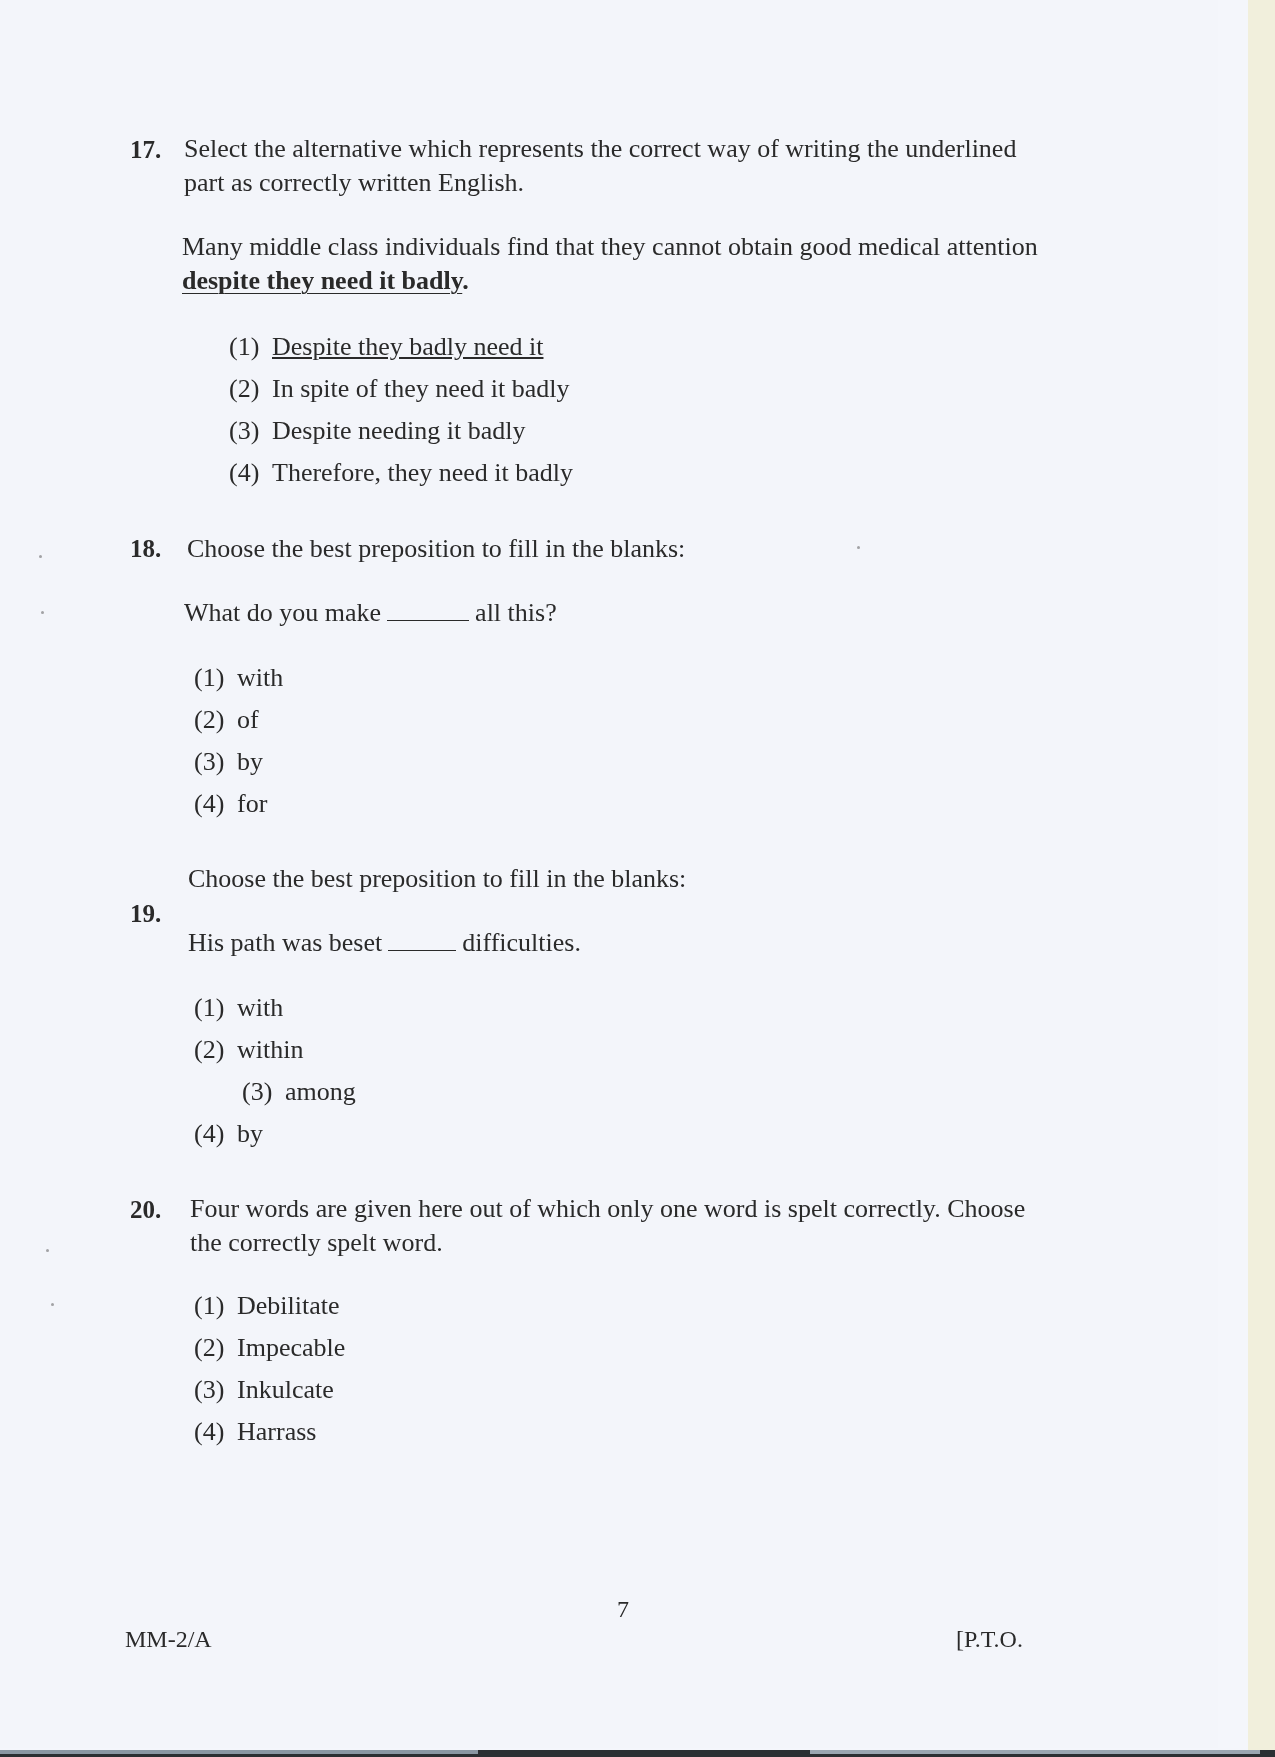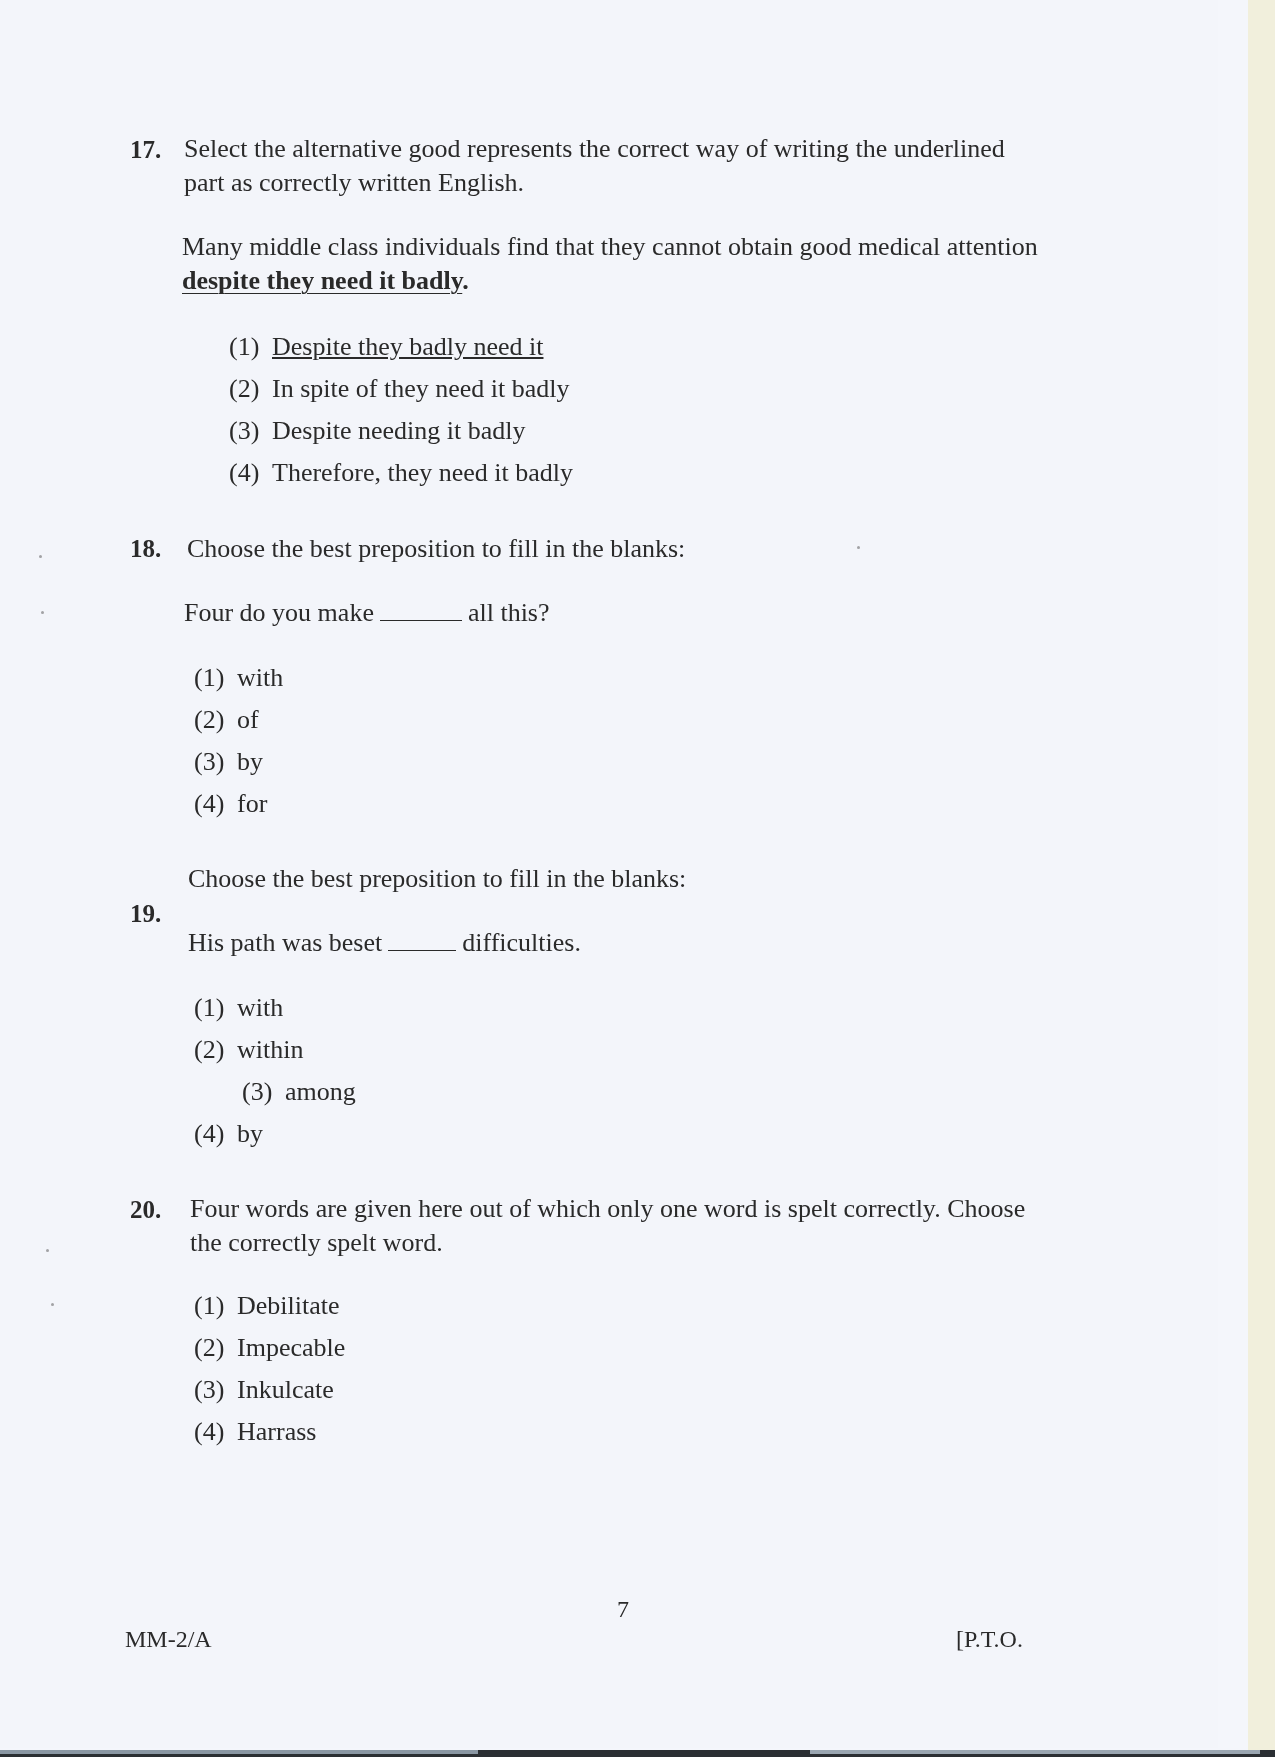--- a/index.html
+++ b/index.html
@@ -93,7 +93,7 @@
 
   <div>
     <span class="q-num" style="left:130px; top:136px;">17.</span>
-    <div class="q-text" style="left:184px; top:132px;">Select the alternative good represents the correct way of writing the underlined</div>
+    <div class="q-text" style="left:184px; top:132px;">Select the alternative which represents the correct way of writing the underlined</div>
     <div class="q-text" style="left:184px; top:166px;">part as correctly written English.</div>
     <div class="q-text" style="left:182px; top:230px;">Many middle class individuals find that they cannot obtain good medical attention</div>
     <div class="q-text" style="left:182px; top:264px;font-weight:bold;"><span class="underlined">despite they need it badly</span><span>.</span></div>

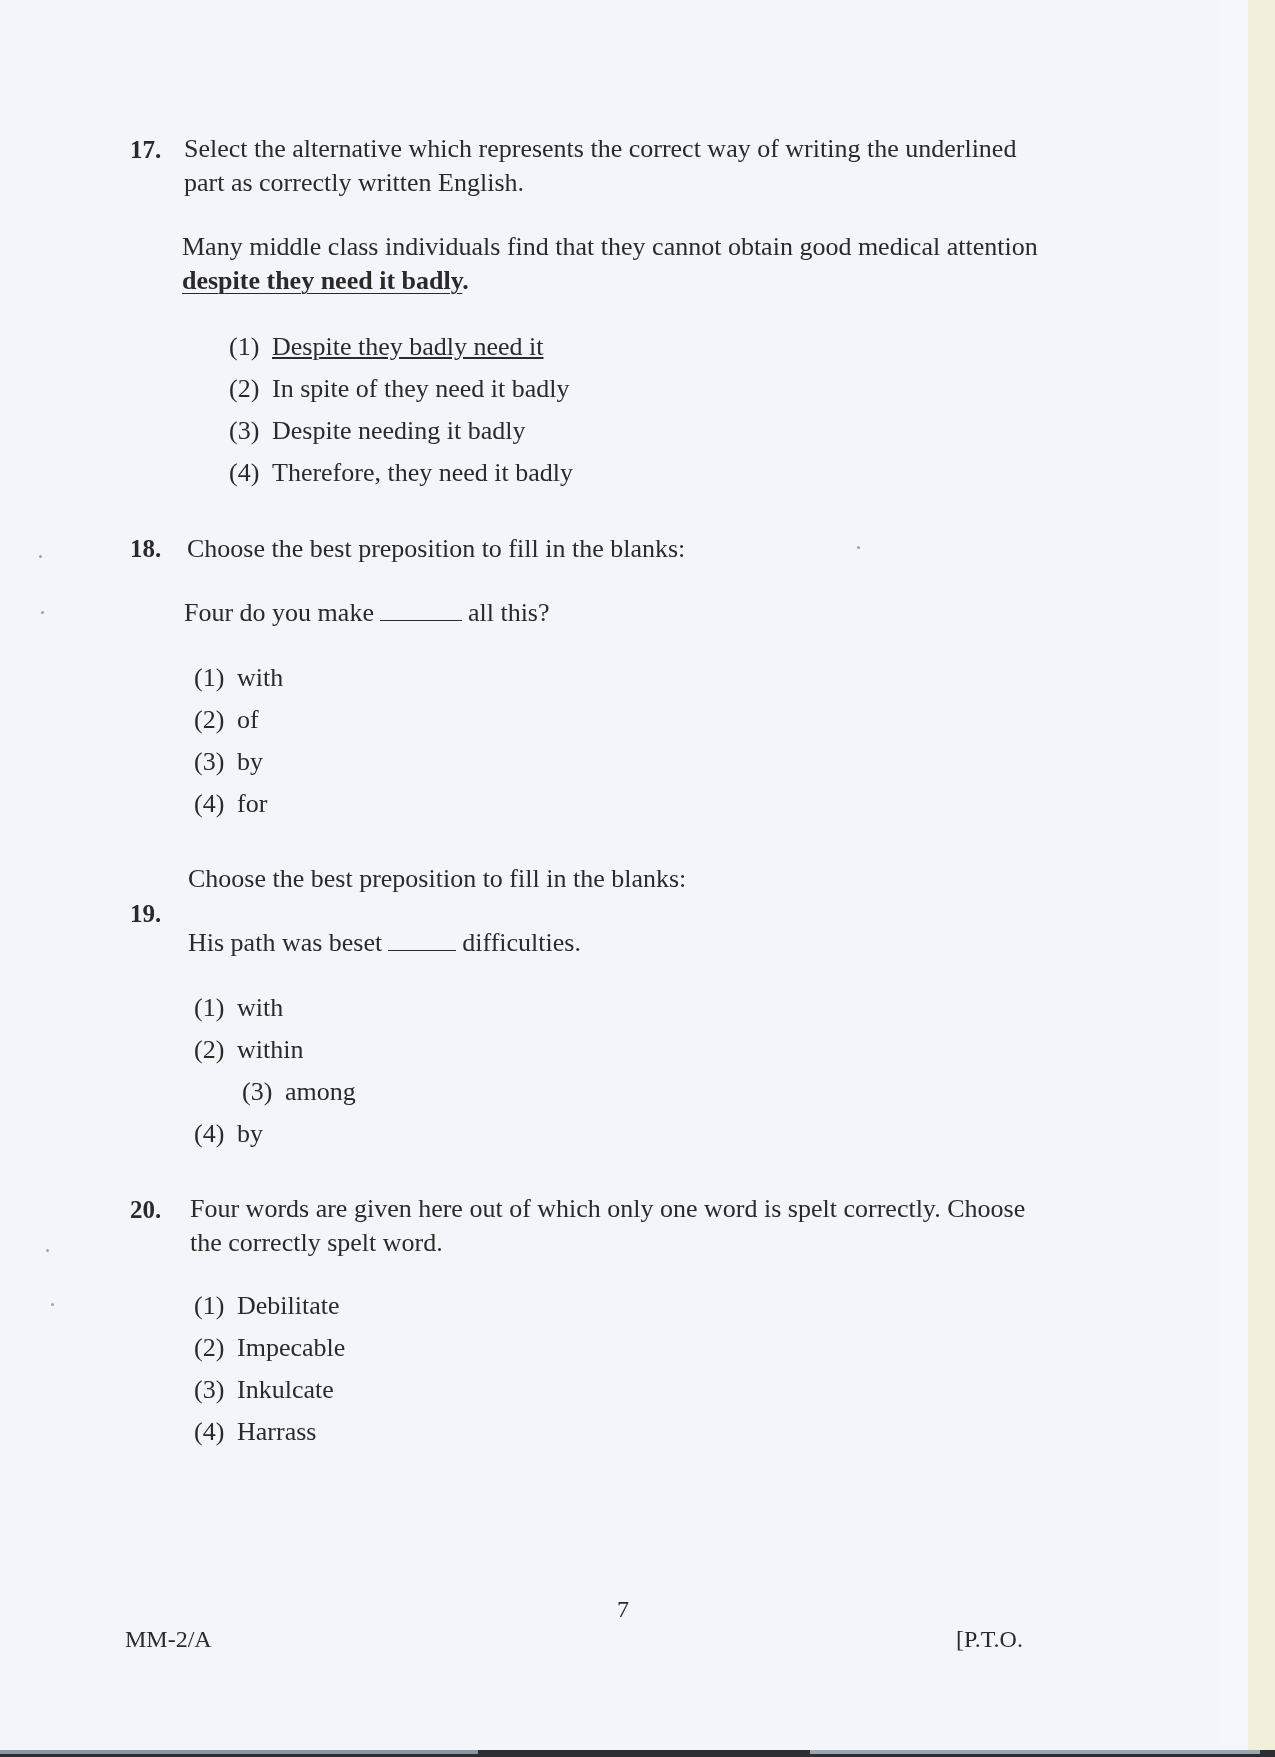--- a/index.html
+++ b/index.html
@@ -107,7 +107,7 @@
   <div>
     <span class="q-num" style="left:130px; top:535px;">18.</span>
     <div class="q-text" style="left:187px; top:532px;">Choose the best preposition to fill in the blanks:</div>
-    <div class="q-text" style="left:184px; top:596px;"><span>Four do you make</span><span class="blank" style="width:82px;"></span><span>all this?</span></div>
+    <div class="q-text" style="left:184px; top:596px;"><span>What do you make</span><span class="blank" style="width:82px;"></span><span>all this?</span></div>
 
     <div class="option" style="left:194px; top:661px;"><span class="opt-num">(1)</span><span>with</span></div>
     <div class="option" style="left:194px; top:703px;"><span class="opt-num">(2)</span><span>of</span></div>

